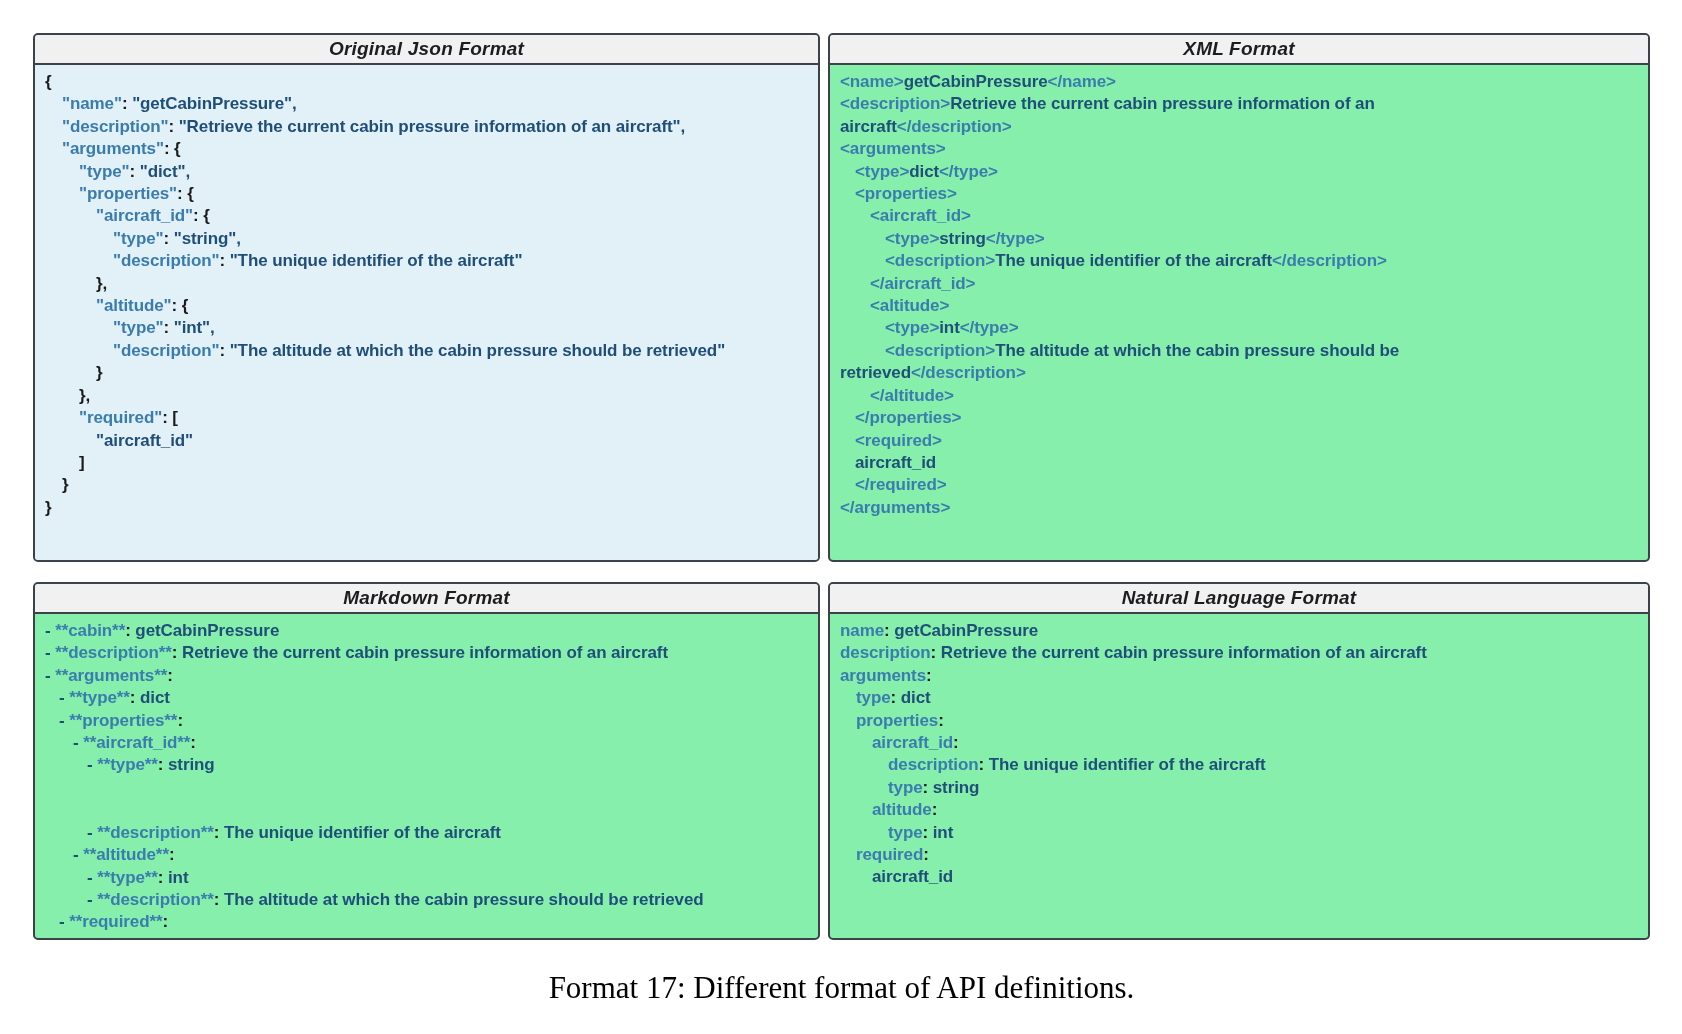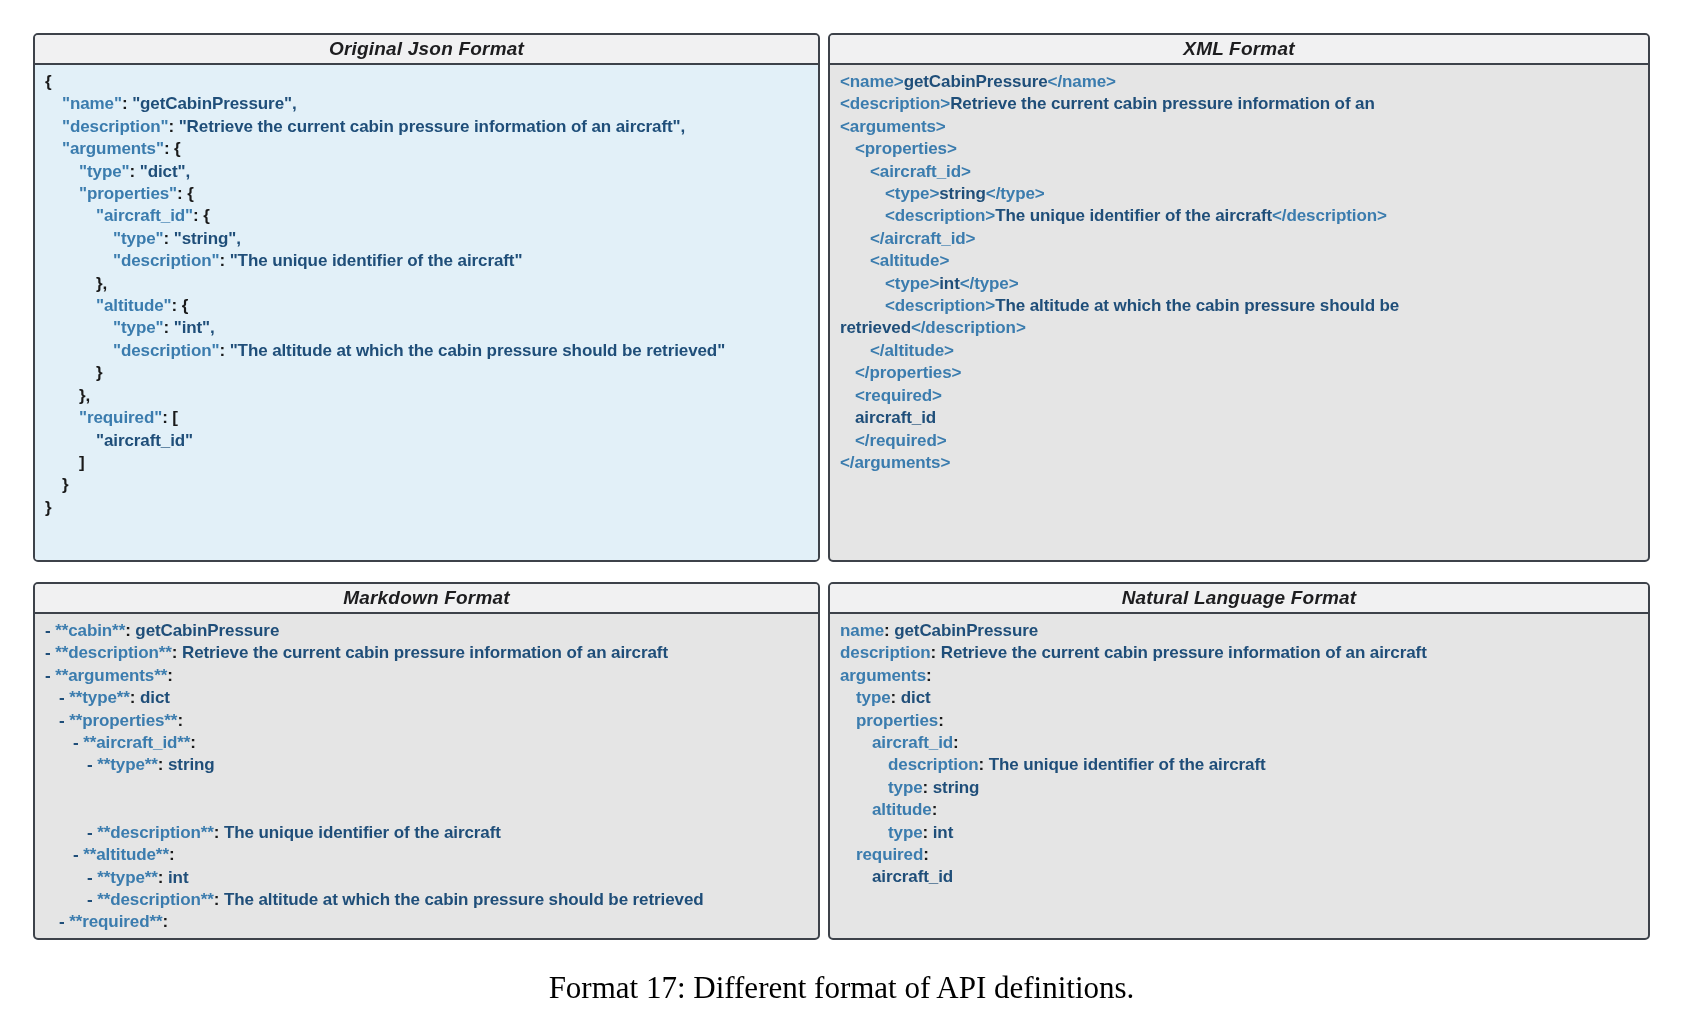--- a/index.html
+++ b/index.html
@@ -29,7 +29,7 @@
     border: 2px solid var(--c-panel_border);
     border-radius: 5px;
     overflow: hidden;
-    background: #e5e5e5;
+    background: #86efac;
     display: flex;
     flex-direction: column;
   }

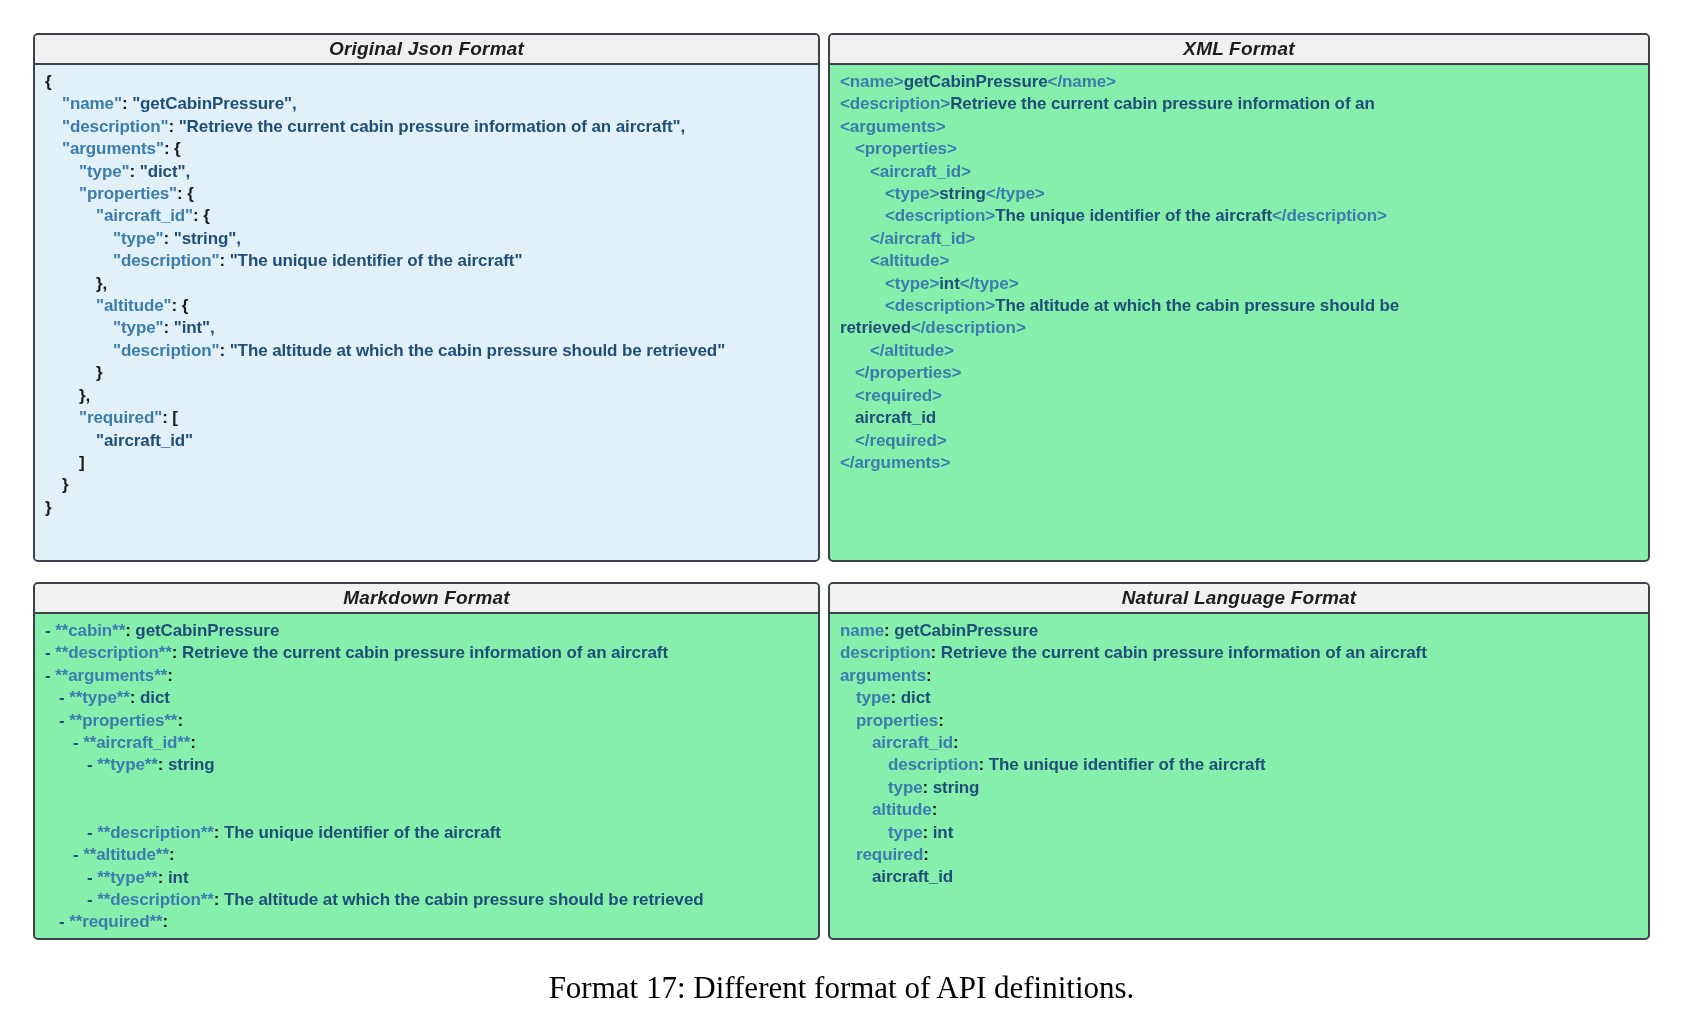--- a/index.html
+++ b/index.html
@@ -106,6 +106,7 @@
       <div class="panel-body">
           <div class="code-line" style="padding-left: 0px;"><span class="seg-k">&lt;name&gt;</span><span class="seg-v">getCabinPressure</span><span class="seg-k">&lt;/name&gt;</span></div>
           <div class="code-line" style="padding-left: 0px;"><span class="seg-k">&lt;description&gt;</span><span class="seg-v">Retrieve the current cabin pressure information of an</span></div>
+          <div class="code-line" style="padding-left: 0px;"><span class="seg-v">aircraft</span><span class="seg-k">&lt;/description&gt;</span></div>
           <div class="code-line" style="padding-left: 0px;"><span class="seg-k">&lt;arguments&gt;</span></div>
           <div class="code-line" style="padding-left: 15px;"><span class="seg-k">&lt;properties&gt;</span></div>
           <div class="code-line" style="padding-left: 30px;"><span class="seg-k">&lt;aircraft_id&gt;</span></div>

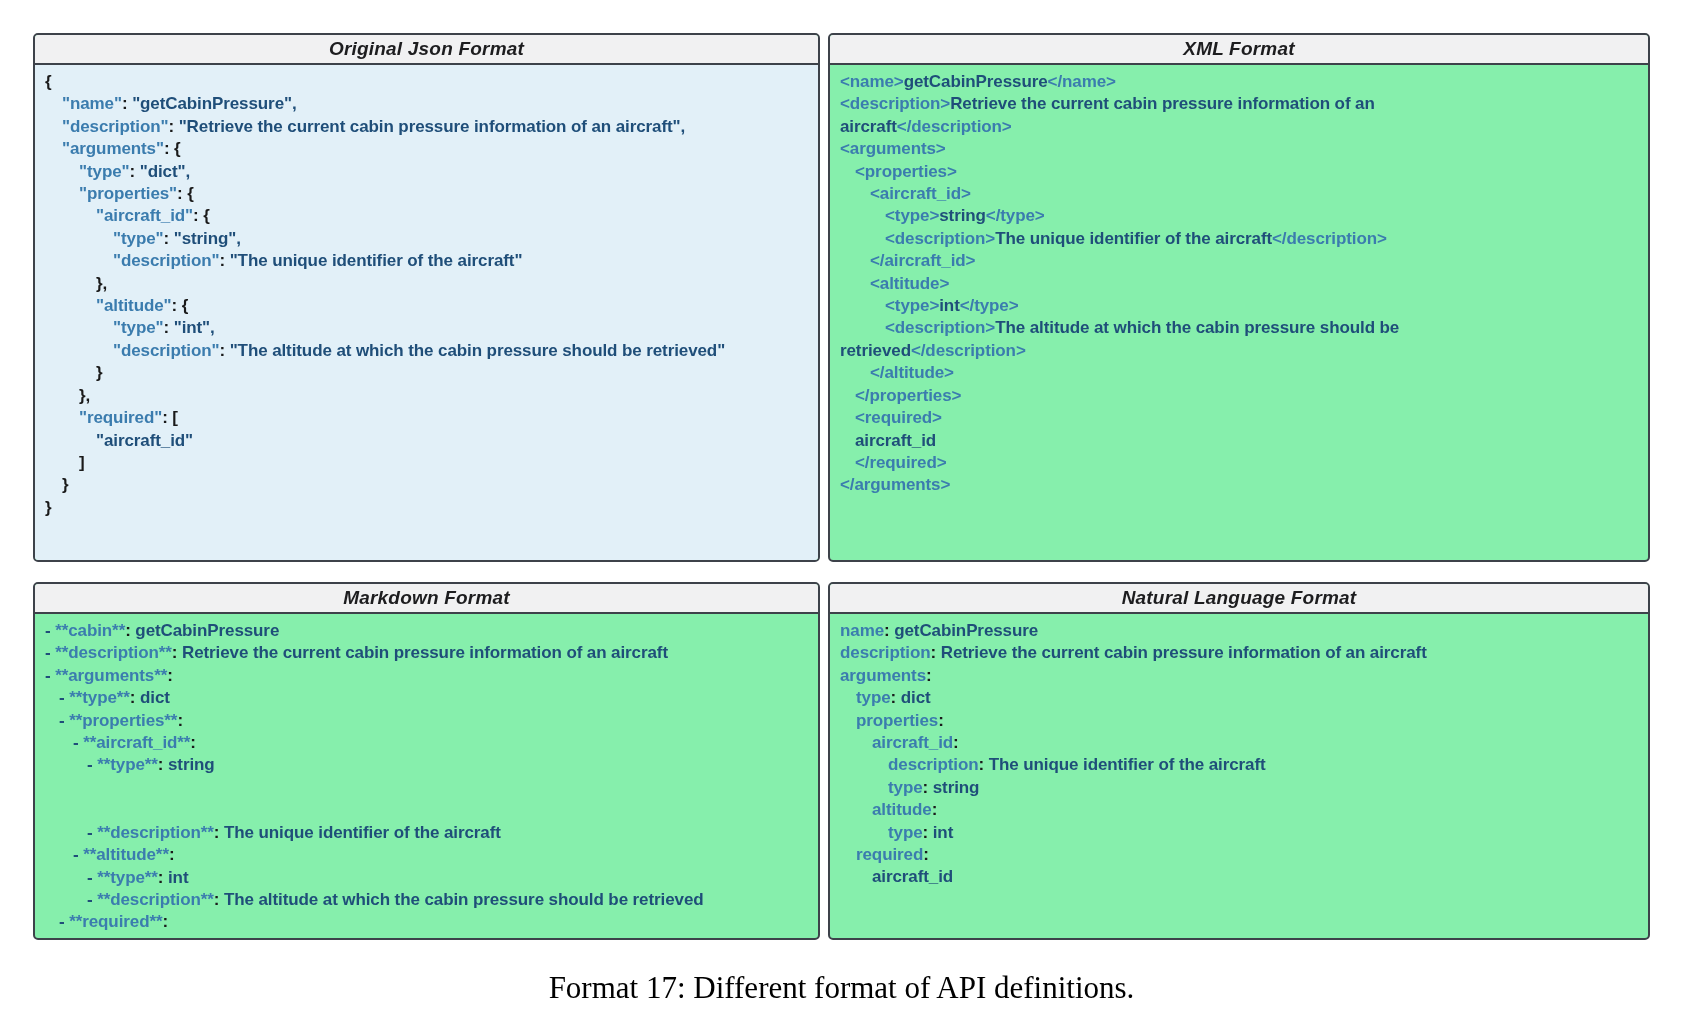--- a/index.html
+++ b/index.html
@@ -108,6 +108,7 @@
           <div class="code-line" style="padding-left: 0px;"><span class="seg-k">&lt;description&gt;</span><span class="seg-v">Retrieve the current cabin pressure information of an</span></div>
           <div class="code-line" style="padding-left: 0px;"><span class="seg-v">aircraft</span><span class="seg-k">&lt;/description&gt;</span></div>
           <div class="code-line" style="padding-left: 0px;"><span class="seg-k">&lt;arguments&gt;</span></div>
+          <div class="code-line" style="padding-left: 15px;"><span class="seg-k">&lt;type&gt;</span><span class="seg-v">dict</span><span class="seg-k">&lt;/type&gt;</span></div>
           <div class="code-line" style="padding-left: 15px;"><span class="seg-k">&lt;properties&gt;</span></div>
           <div class="code-line" style="padding-left: 30px;"><span class="seg-k">&lt;aircraft_id&gt;</span></div>
           <div class="code-line" style="padding-left: 45px;"><span class="seg-k">&lt;type&gt;</span><span class="seg-v">string</span><span class="seg-k">&lt;/type&gt;</span></div>

